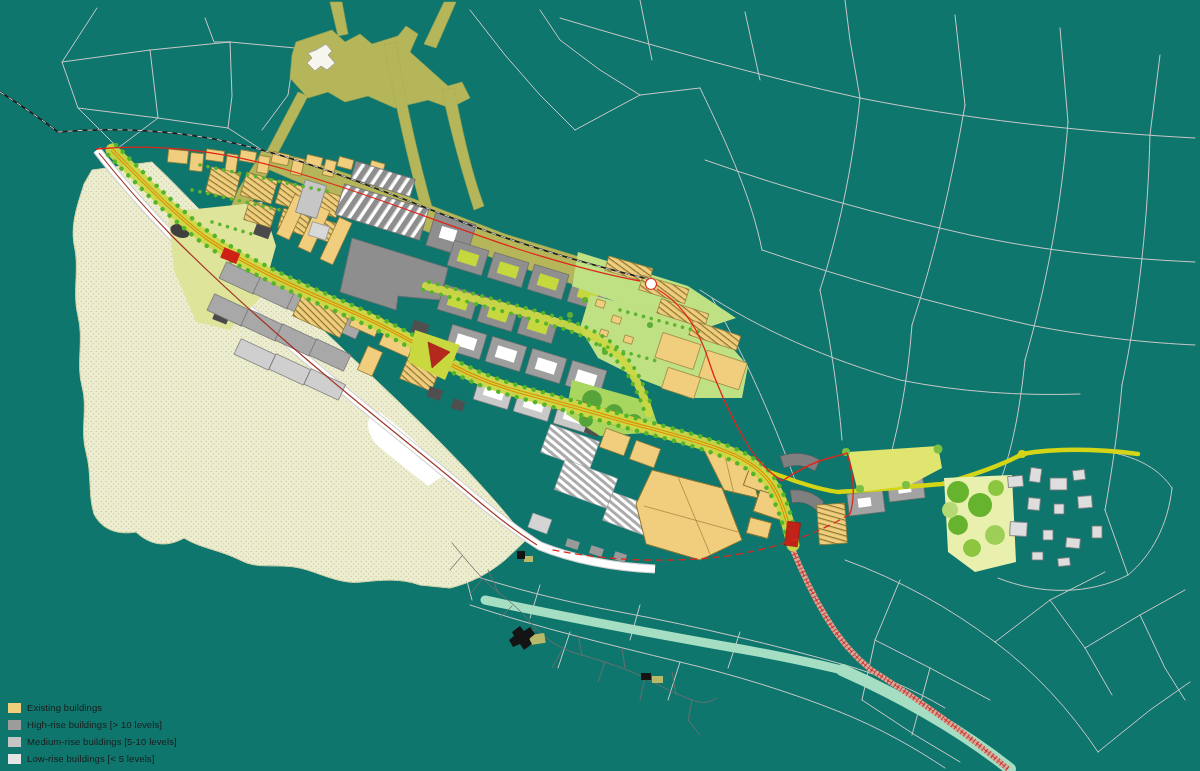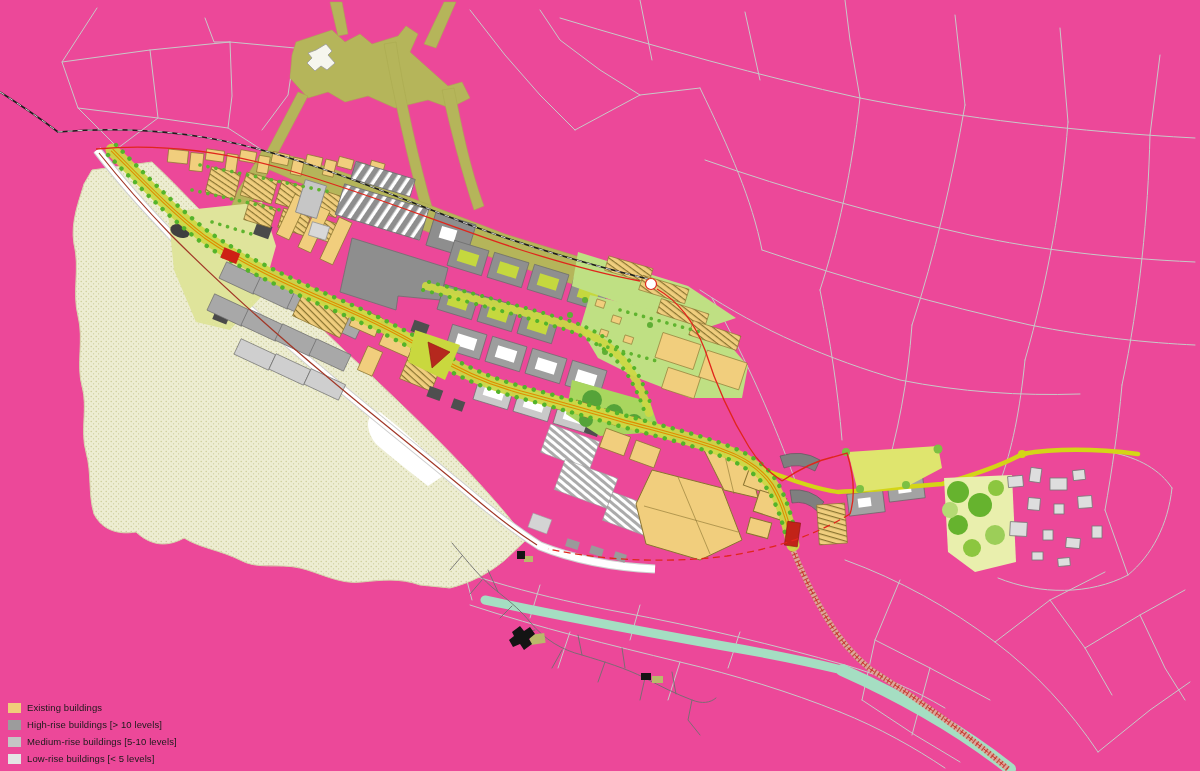--- a/index.html
+++ b/index.html
@@ -3,7 +3,7 @@
 <meta charset="utf-8">
 <style>
   html,body{margin:0;padding:0;background:#fff;}
-  .map-viewport{position:relative;width:1200px;height:771px;background:#ec4899;overflow:hidden;
+  .map-viewport{position:relative;width:1200px;height:771px;background:#0f766e;overflow:hidden;
     font-family:"Liberation Sans",sans-serif;}
   .map-viewport svg{position:absolute;left:0;top:0;}
   .legend{position:absolute;left:8px;top:699px;}

